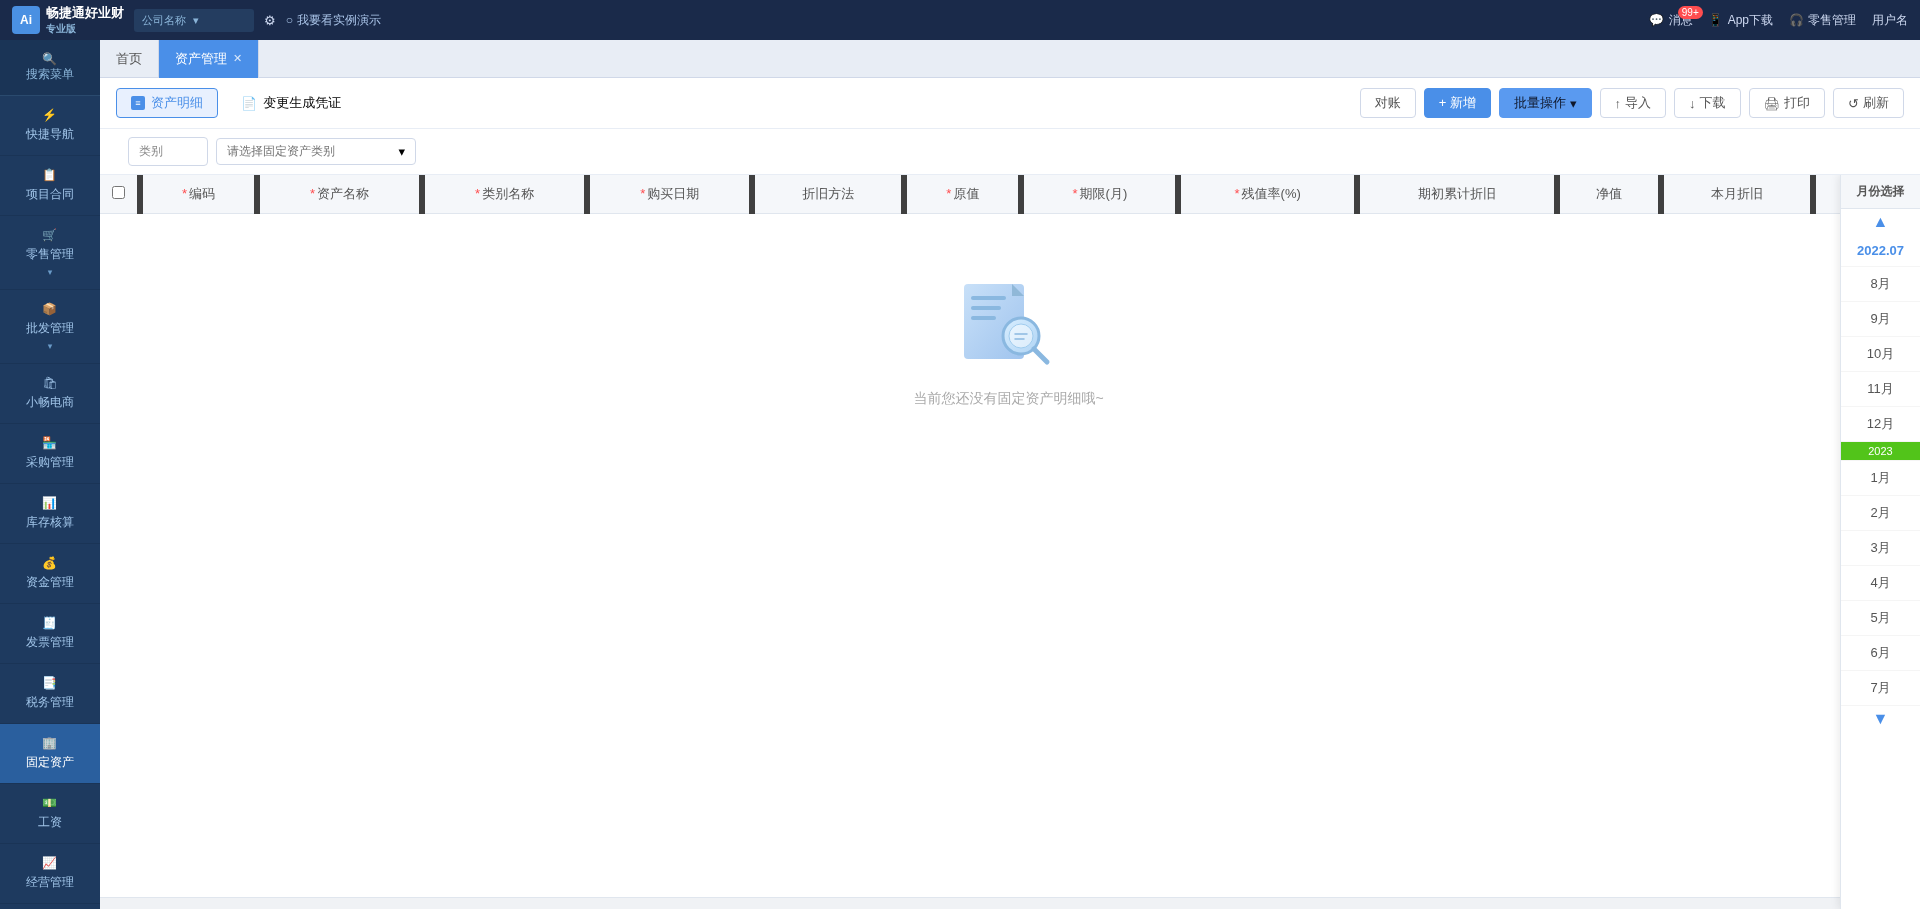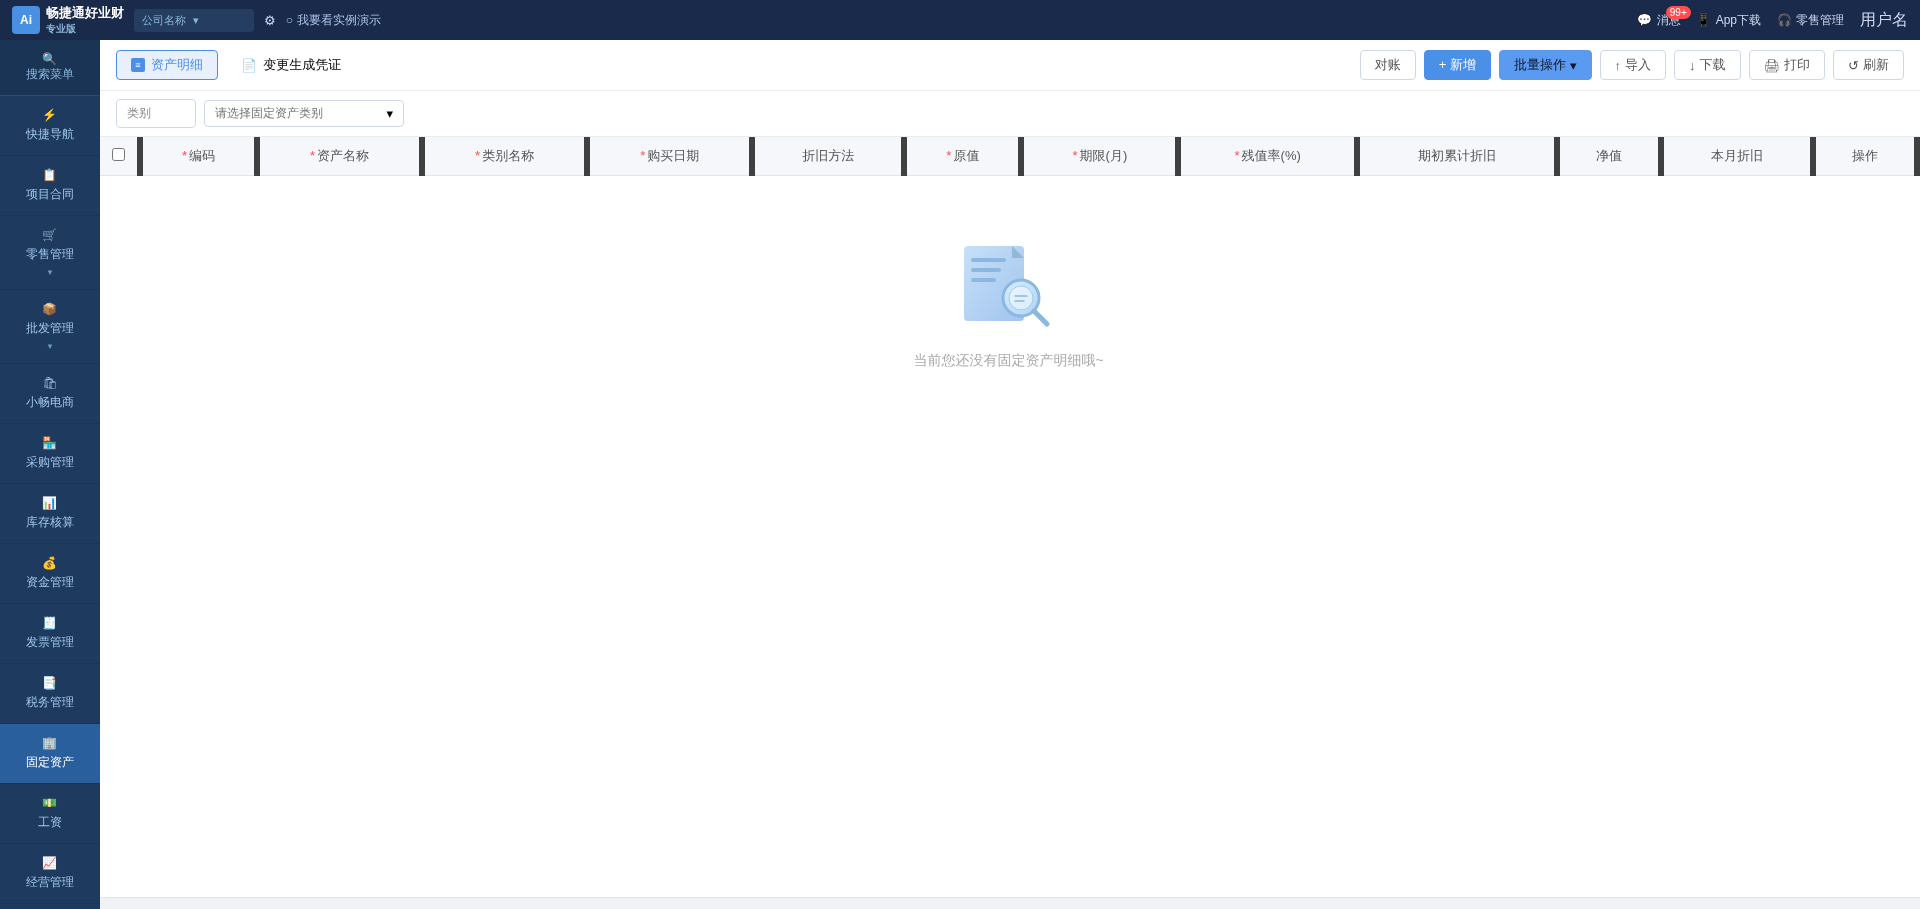--- a/index.html
+++ b/index.html
@@ -83,7 +83,7 @@
     }
     .top-bar-user {
       color: #cdd8f0;
-      font-size: 16px;
+      font-size: 12px;
     }
 
     

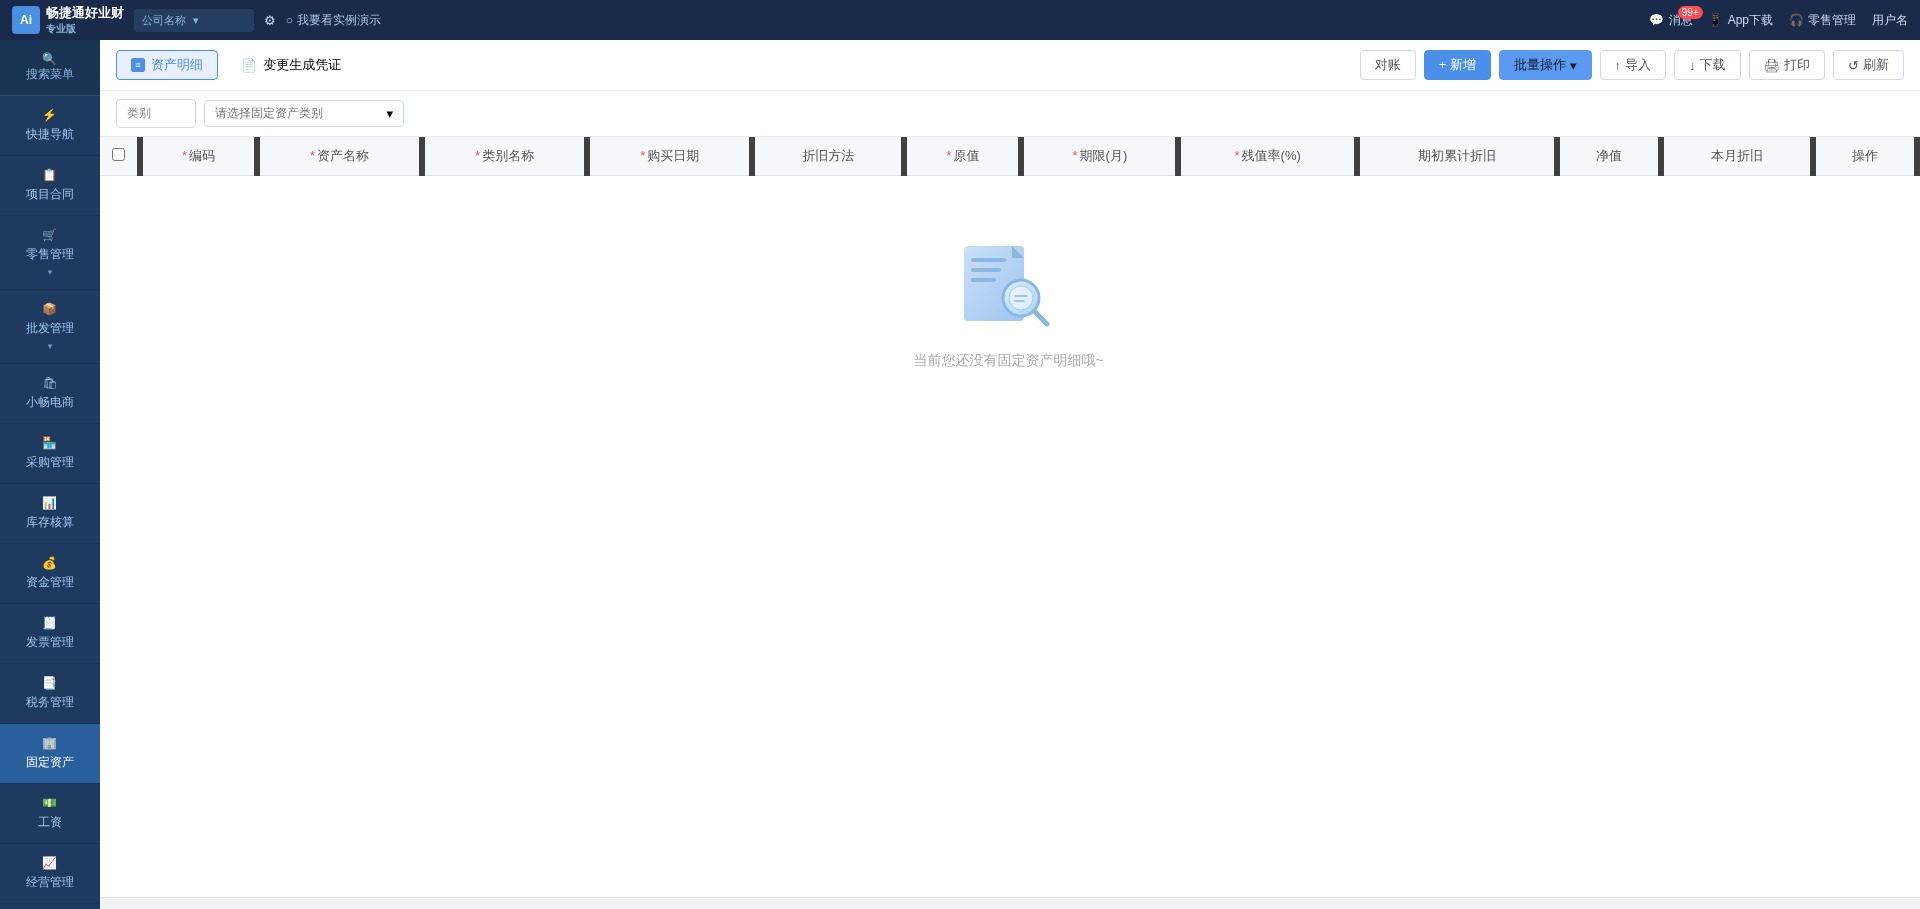--- a/index.html
+++ b/index.html
@@ -536,6 +536,15 @@
 
   <div class="content-area">
 
+    <div class="tab-bar">
+      <div class="tab-item">
+        <span>首页</span>
+      </div>
+      <div class="tab-item active">
+        <span>资产管理</span>
+        <span class="tab-close">✕</span>
+      </div>
+    </div>
 
     <div class="page-content">
 

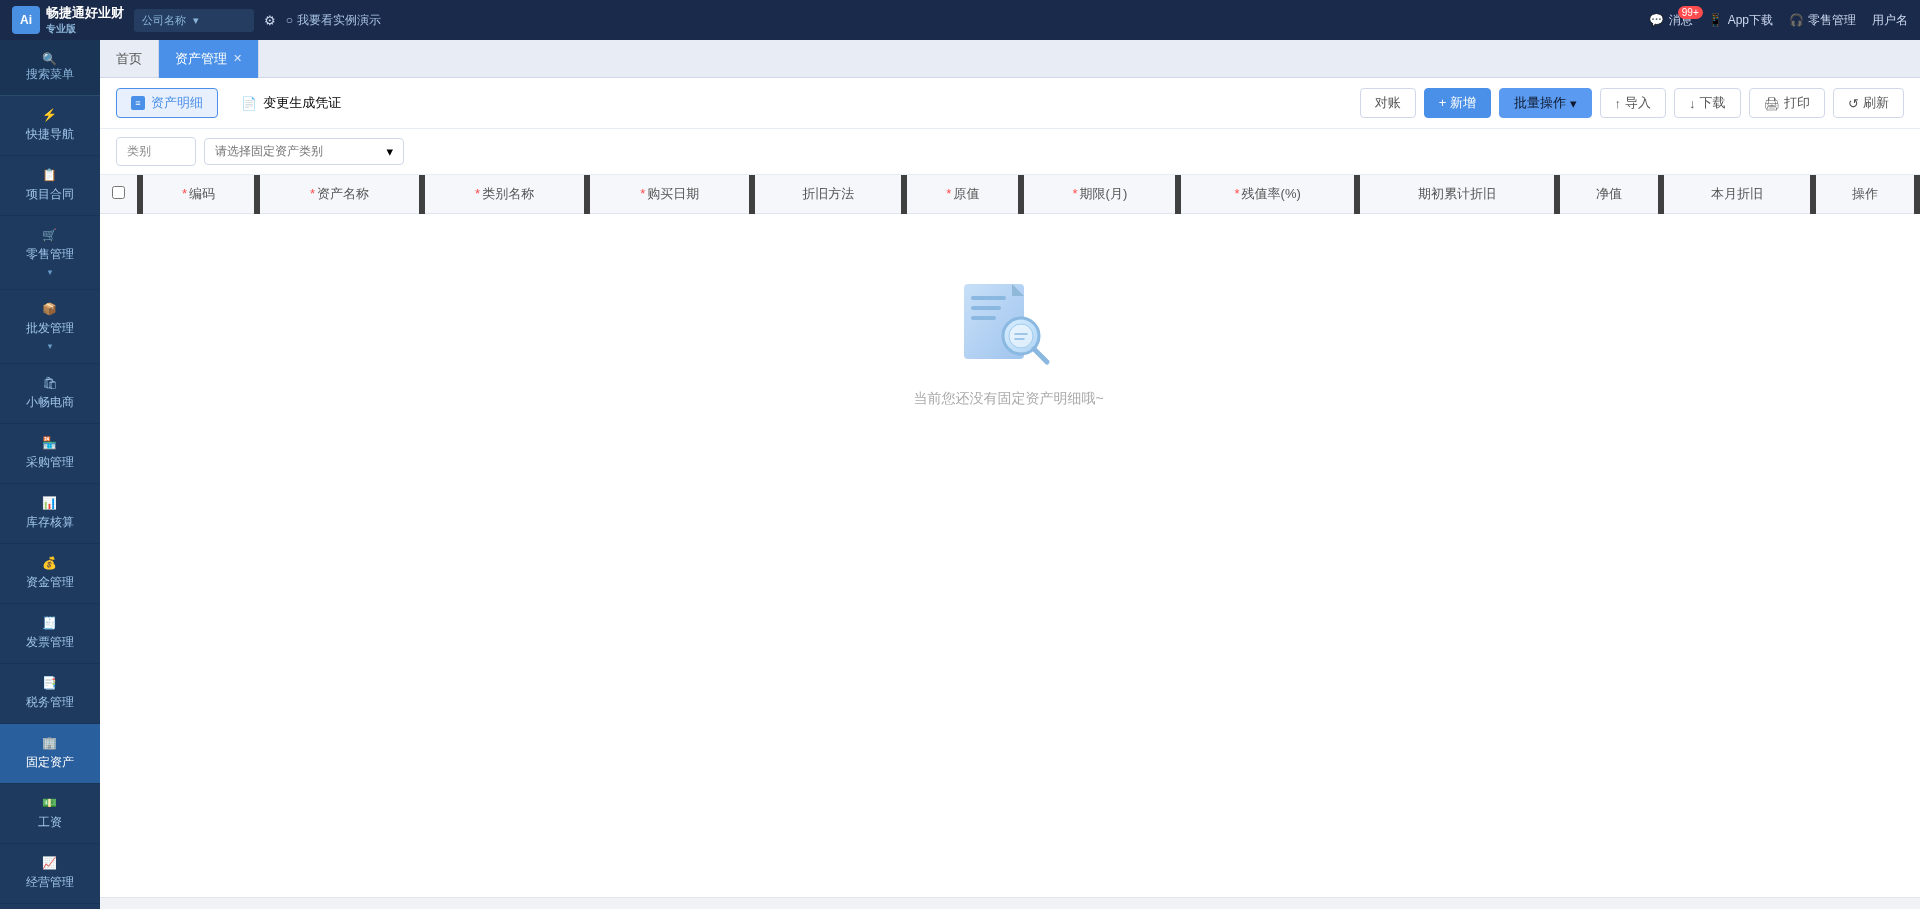--- a/index.html
+++ b/index.html
@@ -268,6 +268,7 @@
       align-items: center;
       gap: 6px;
       min-width: 80px;
+      margin-left: 12px;
     }
     .filter-input-wrap {
       display: flex;

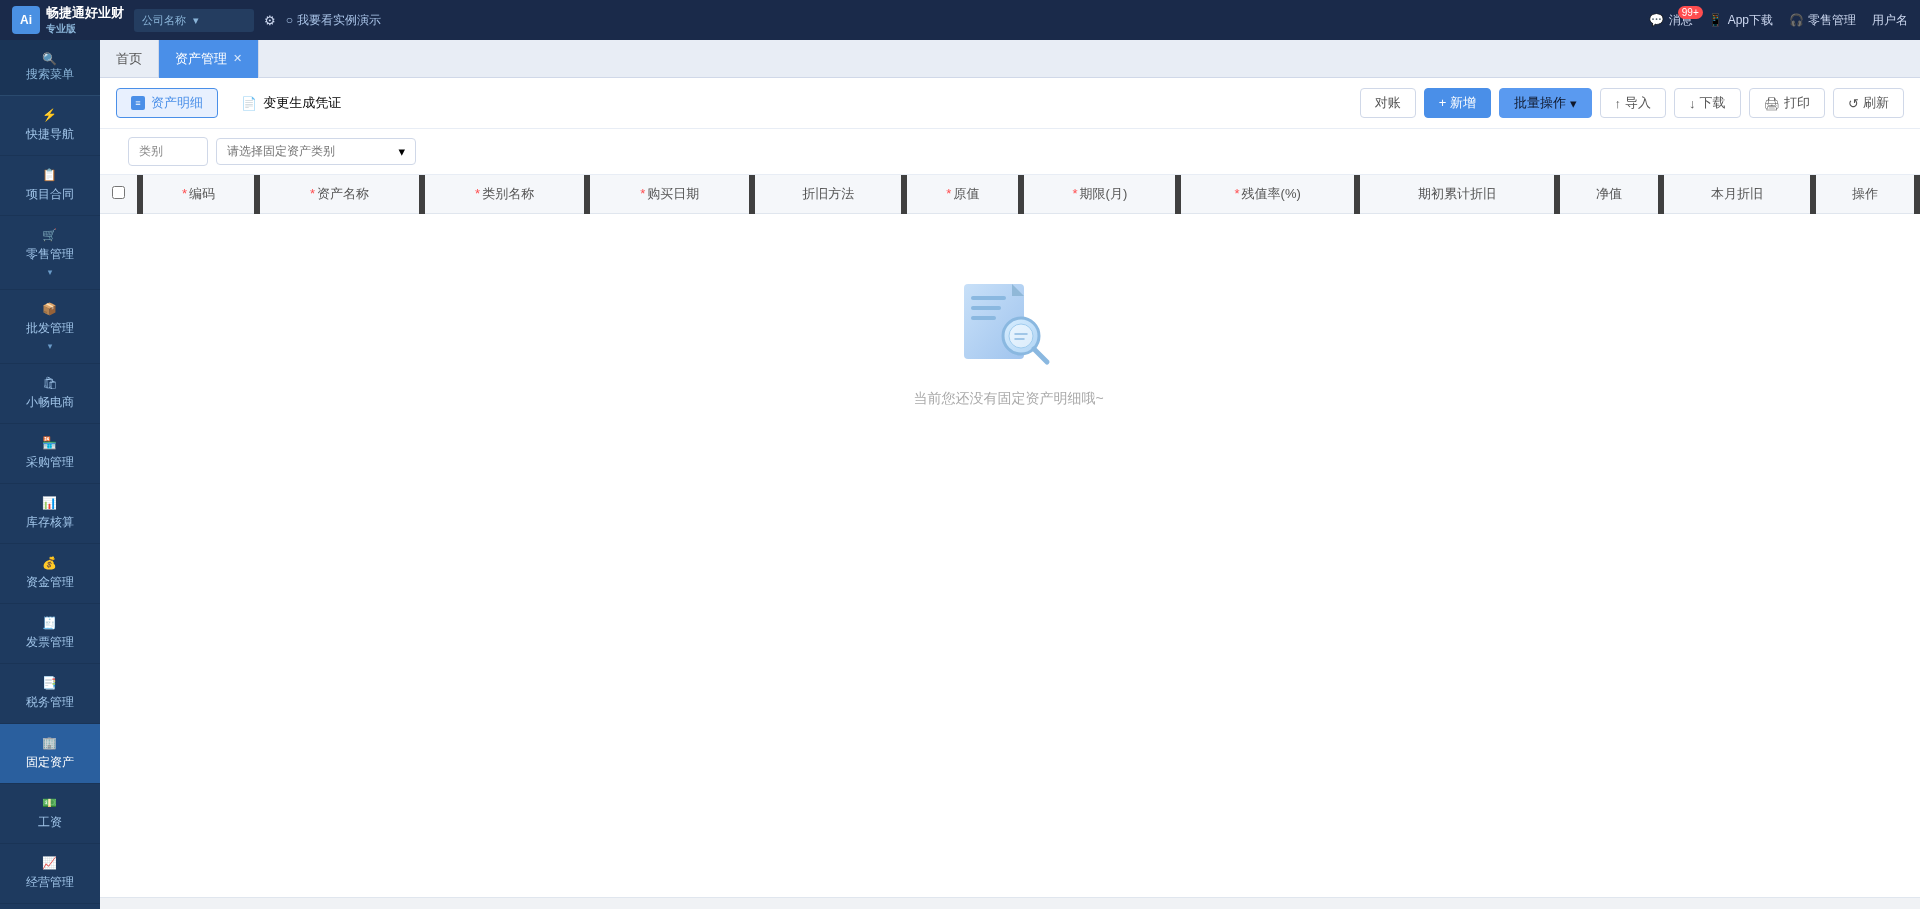--- a/index.html
+++ b/index.html
@@ -661,6 +661,25 @@
           <div class="bottom-scroll"></div>
         </div>
 
+        <div class="month-picker">
+          <div class="month-picker-header">月份选择</div>
+          <div class="month-picker-nav">▲</div>
+          <div class="month-item selected">2022.07</div>
+          <div class="month-item">8月</div>
+          <div class="month-item">9月</div>
+          <div class="month-item">10月</div>
+          <div class="month-item">11月</div>
+          <div class="month-item">12月</div>
+          <div class="month-item current-year" style="background:#52c41a;color:white;font-size:11px;padding:3px 0;">2023</div>
+          <div class="month-item">1月</div>
+          <div class="month-item">2月</div>
+          <div class="month-item">3月</div>
+          <div class="month-item">4月</div>
+          <div class="month-item">5月</div>
+          <div class="month-item">6月</div>
+          <div class="month-item">7月</div>
+          <div class="month-picker-bottom">▼</div>
+        </div>
       </div>
 
     </div>

